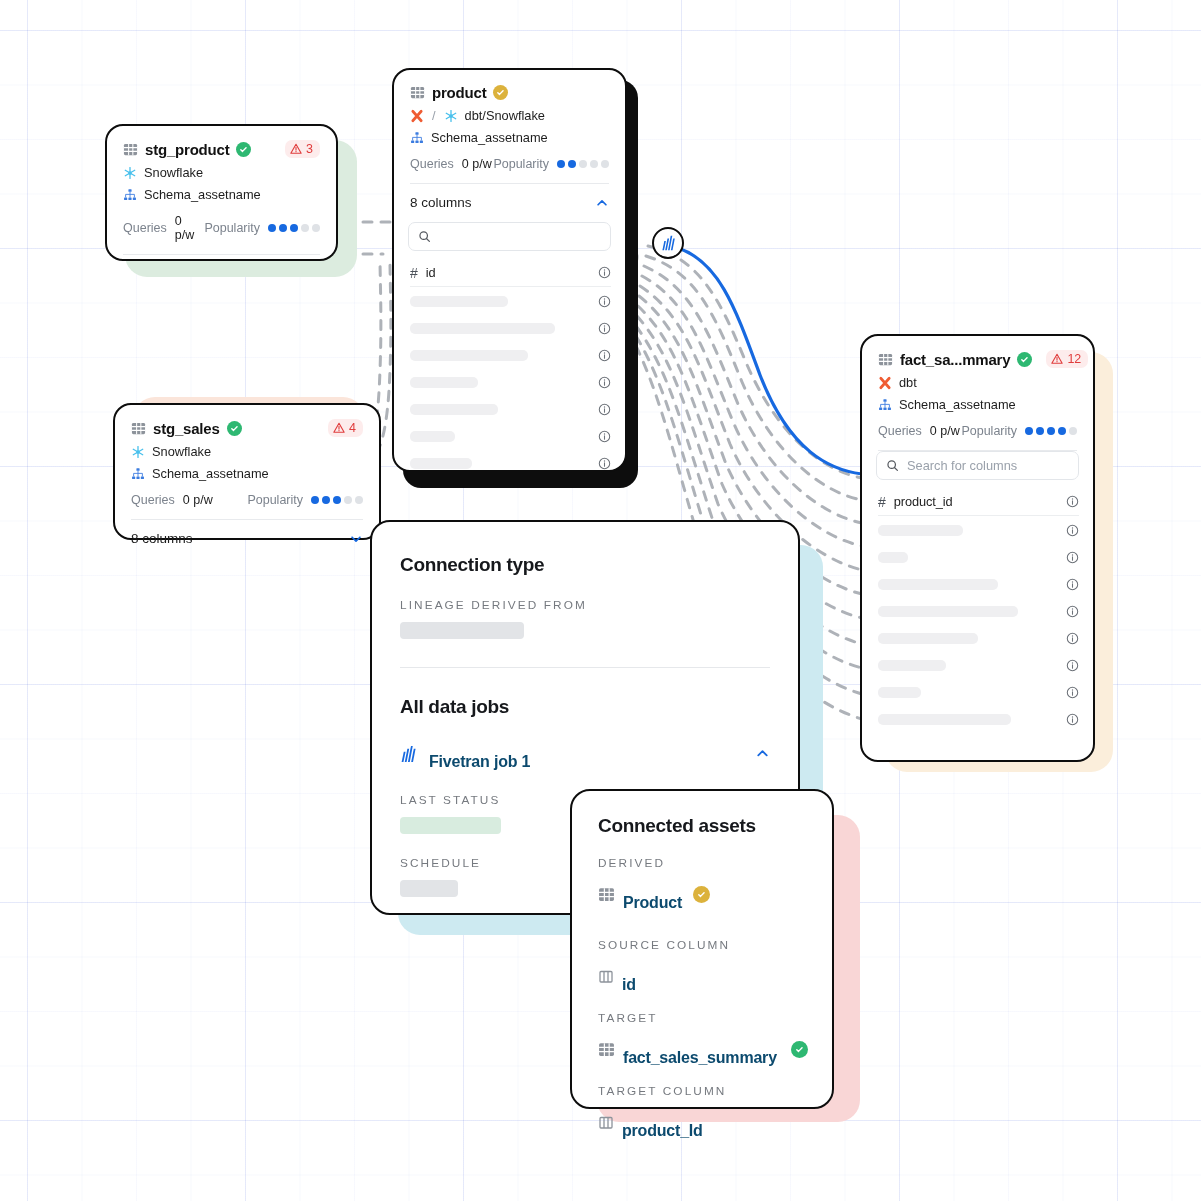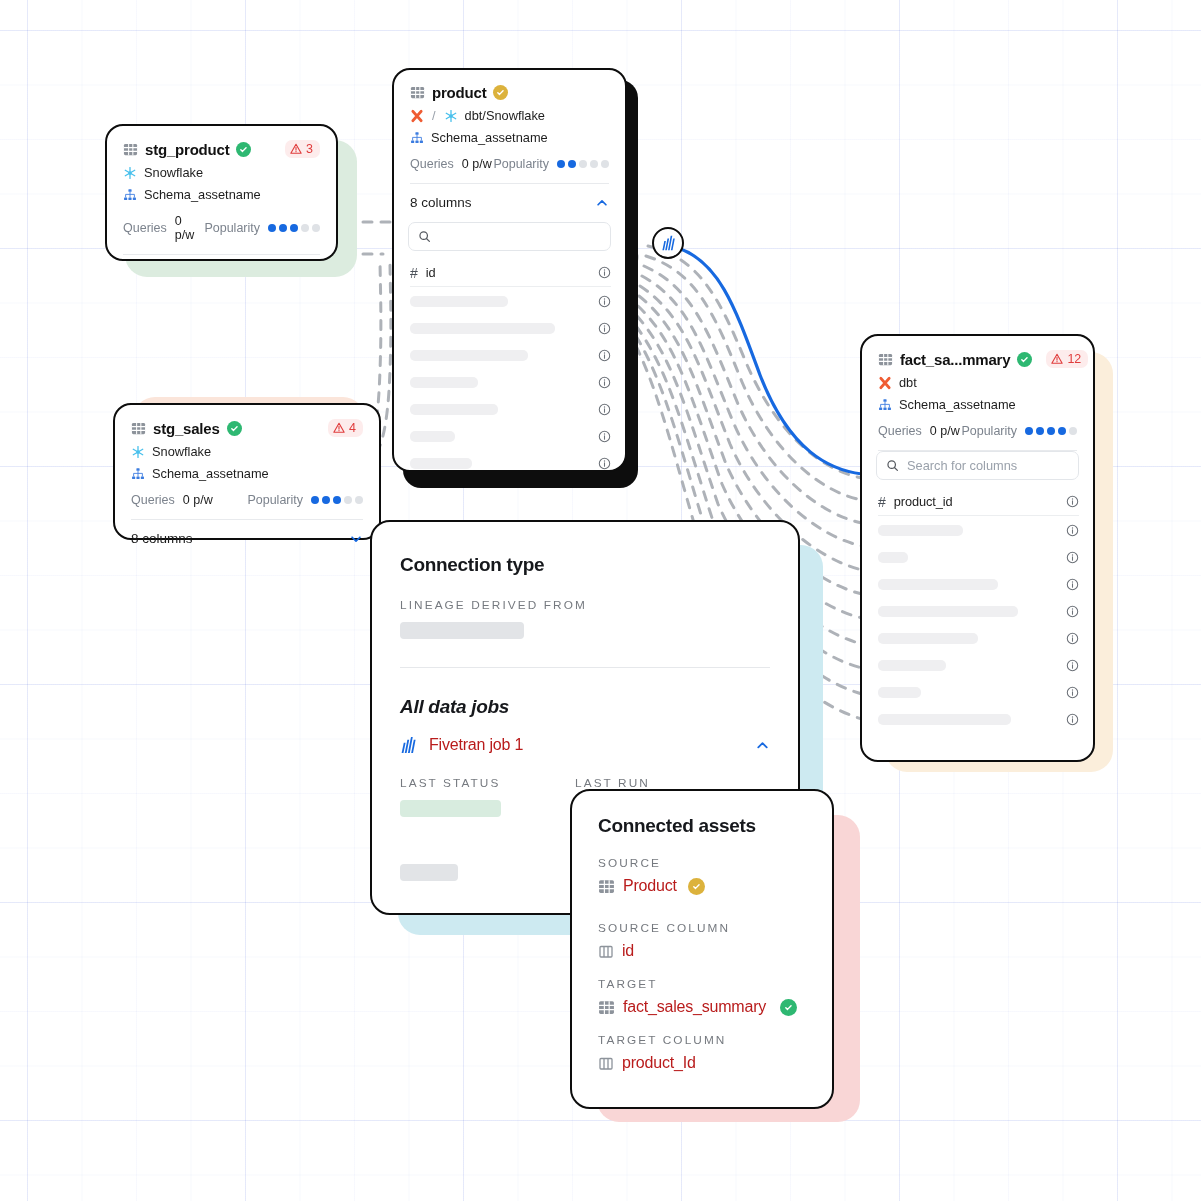--- a/index.html
+++ b/index.html
@@ -614,7 +614,7 @@
 
     <div class="panel-hr" style="margin-top:28px;"></div>
 
-    <div class="panel-title" style="margin-top:28px;font-style:italic;">All data jobs</div>
+    <div class="panel-title" style="margin-top:28px;">All data jobs</div>
 
     <div class="row-item" style="margin-top:18px;">
       <svg width="17" height="18" viewBox="0 0 15 16">

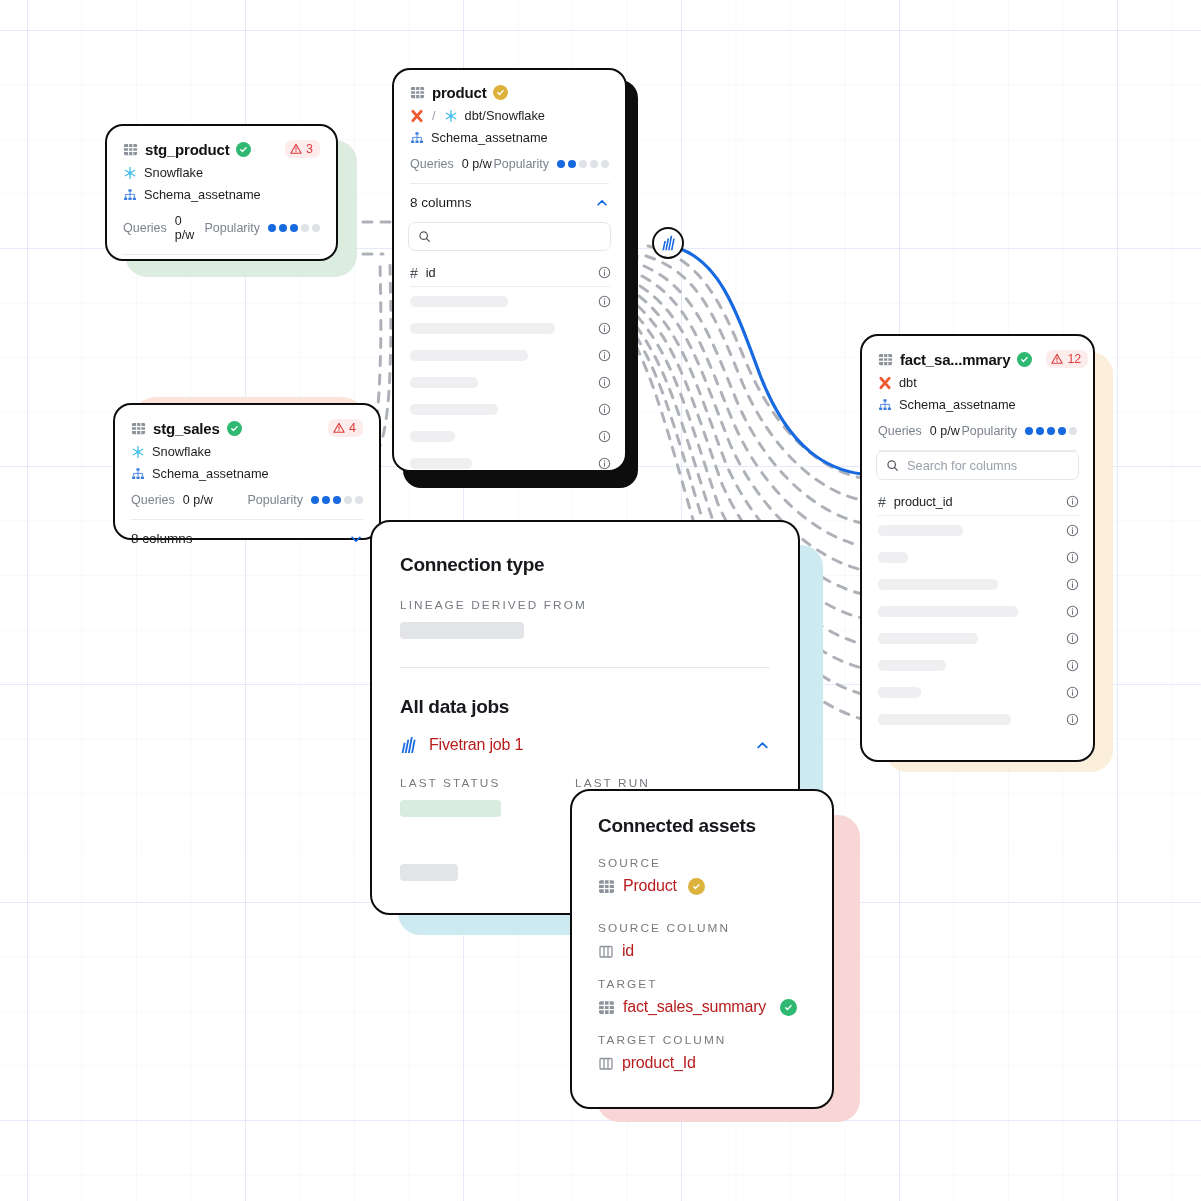--- a/index.html
+++ b/index.html
@@ -121,7 +121,7 @@
   .bar { border-radius: 4px; background: #e2e4e7; height: 17px; }
   .bar-green { background: #d8ecdf; }
   .row-item { display: flex; align-items: center; gap: 8px; }
-  .row-item .nm { font-size: 16px; font-weight: normal; color: #b91c1c; letter-spacing: -0.2px; }
+  .row-item .nm { font-size: 16px; font-weight: bold; color: #0c4a6e; letter-spacing: -0.2px; margin-top: 17px; }
 </style>
 </head>
 <body>

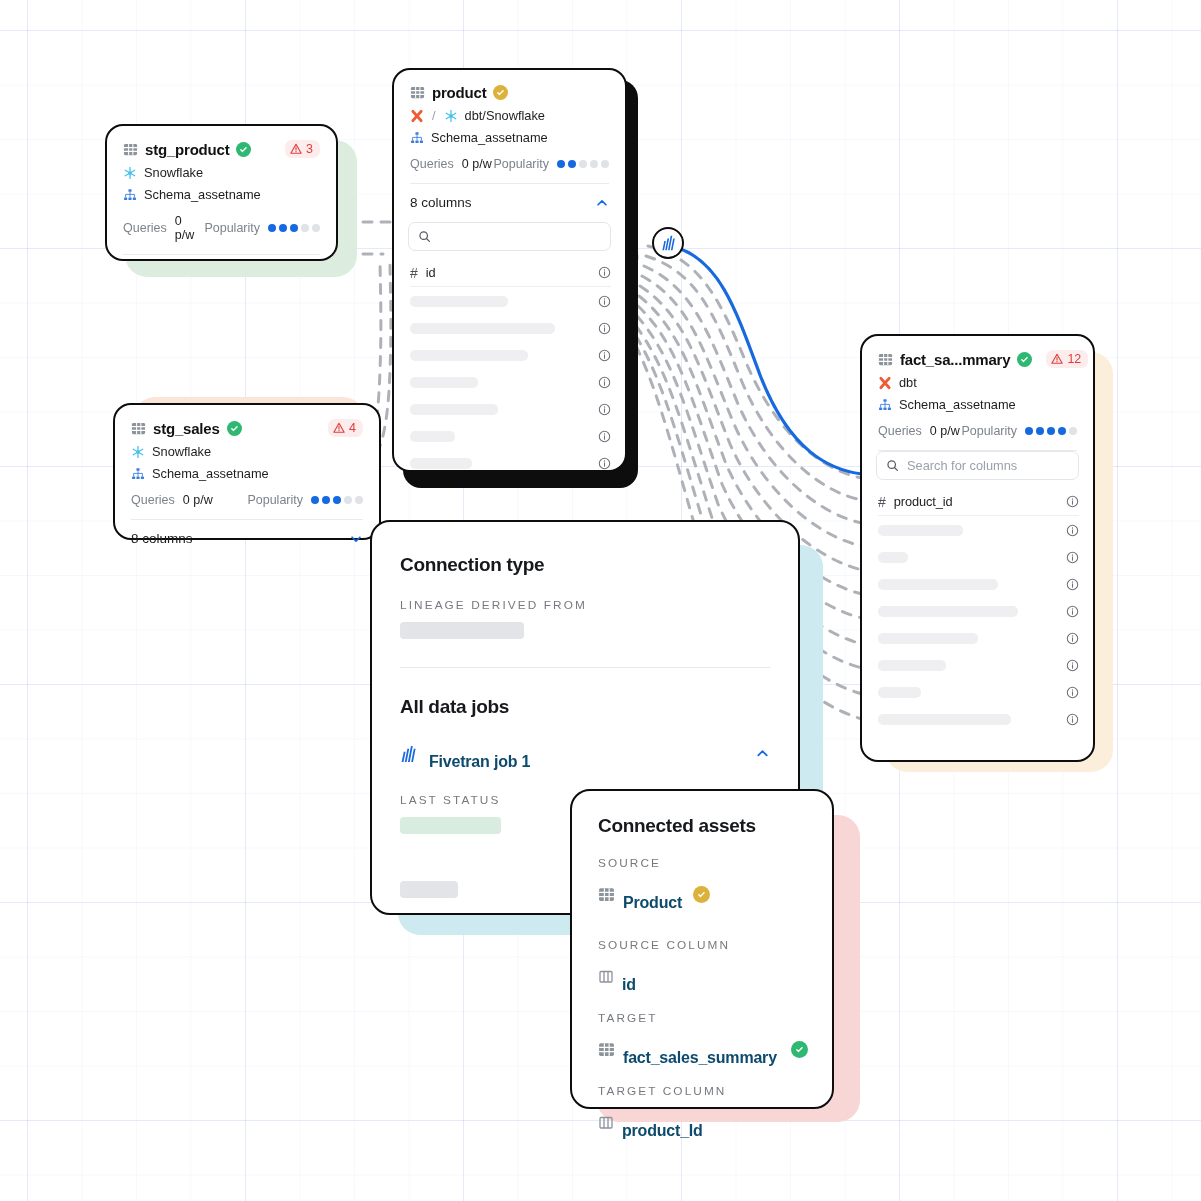--- a/index.html
+++ b/index.html
@@ -644,6 +644,10 @@
     </div>
 
     <div style="display:flex;margin-top:22px;">
+      <div style="width:175px;">
+        <div class="eyebrow">SCHEDULE</div>
+        <div class="bar" style="width:58px;margin-top:10px;"></div>
+      </div>
       <div>
         <div class="bar" style="width:58px;margin-top:25px;"></div>
       </div>

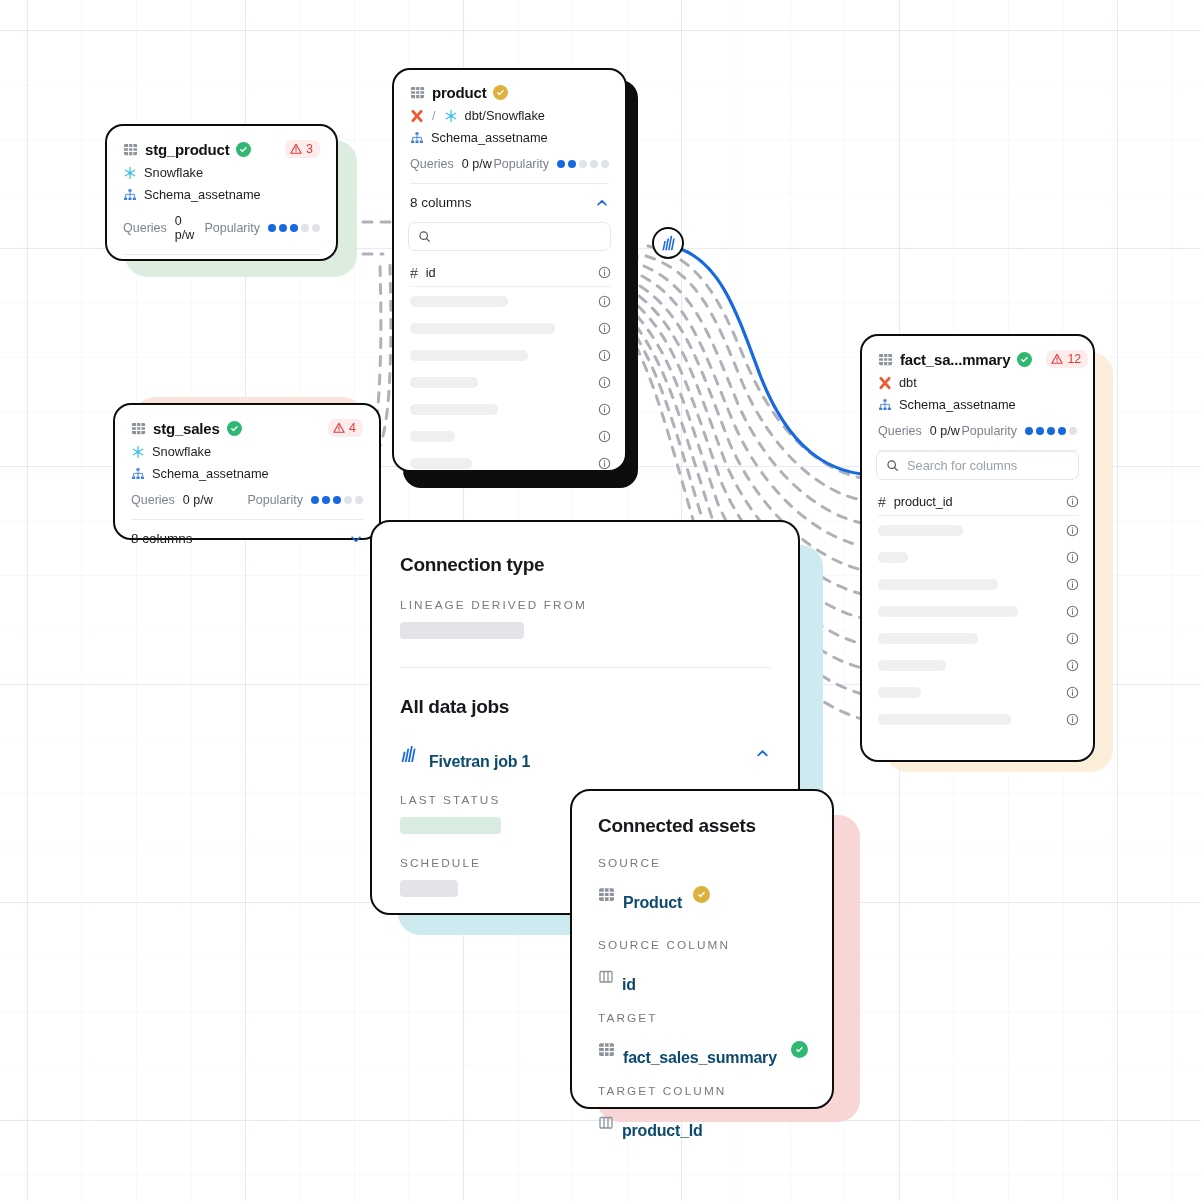--- a/index.html
+++ b/index.html
@@ -657,7 +657,7 @@
   <div class="panel" style="left:570px;top:789px;width:264px;height:320px;z-index:15;padding:24px 26px 0 26px;">
     <div class="panel-title">Connected assets</div>
 
-    <div class="eyebrow" style="margin-top:19px;">SOURCE</div>
+    <div class="eyebrow" style="margin-top:19px;">DERIVED</div>
     <div class="row-item" style="margin-top:7px;">
       <svg class="ico-table" style="width:17px;height:17px;" viewBox="0 0 16 16">
         <rect x="1" y="2" width="14" height="12" rx="1.5" fill="#8d939b"></rect>

